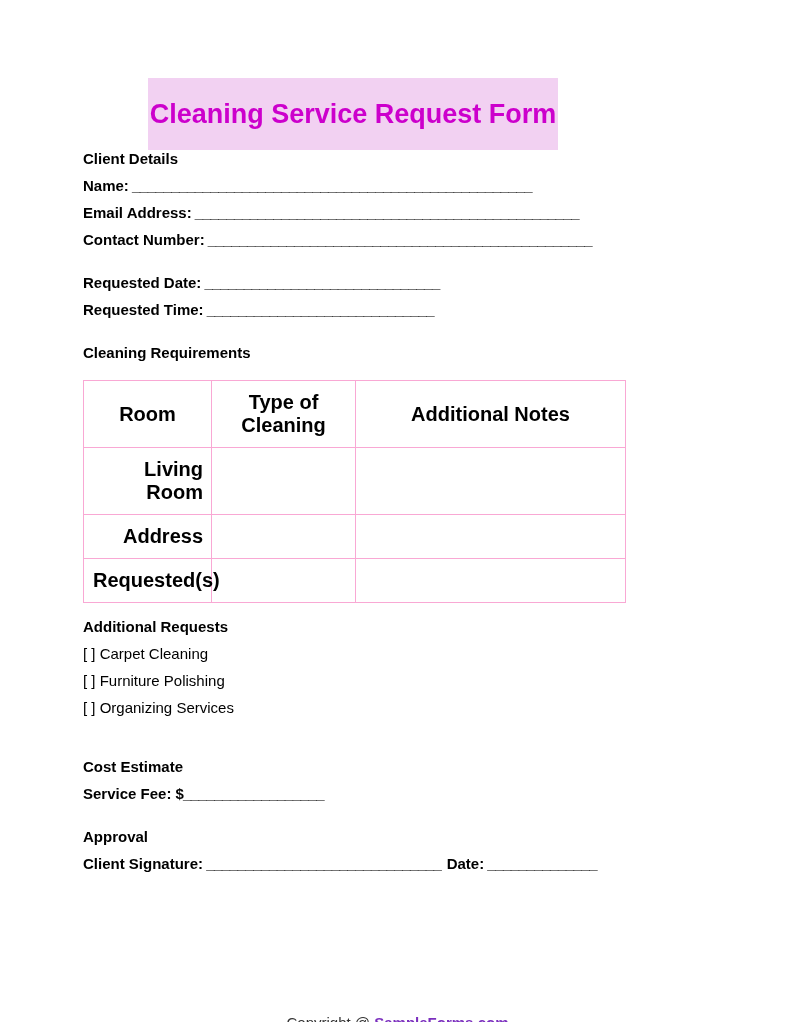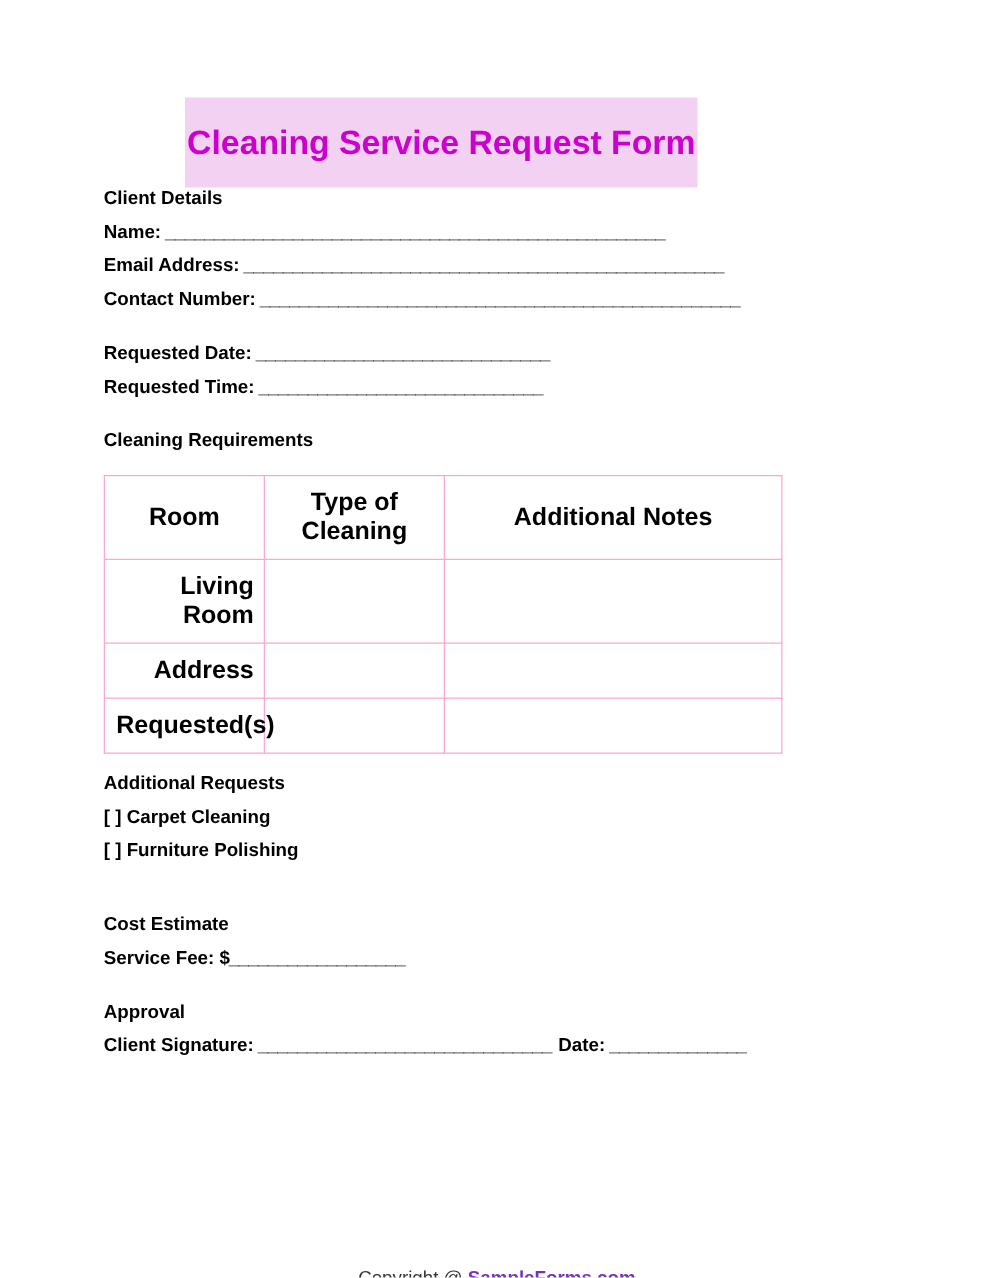--- a/index.html
+++ b/index.html
@@ -102,7 +102,7 @@
 
   .checkline {
     font-size: 15px;
-    font-weight: bold;
+    font-weight: normal;
     line-height: 27px;
     margin: 0;
   }

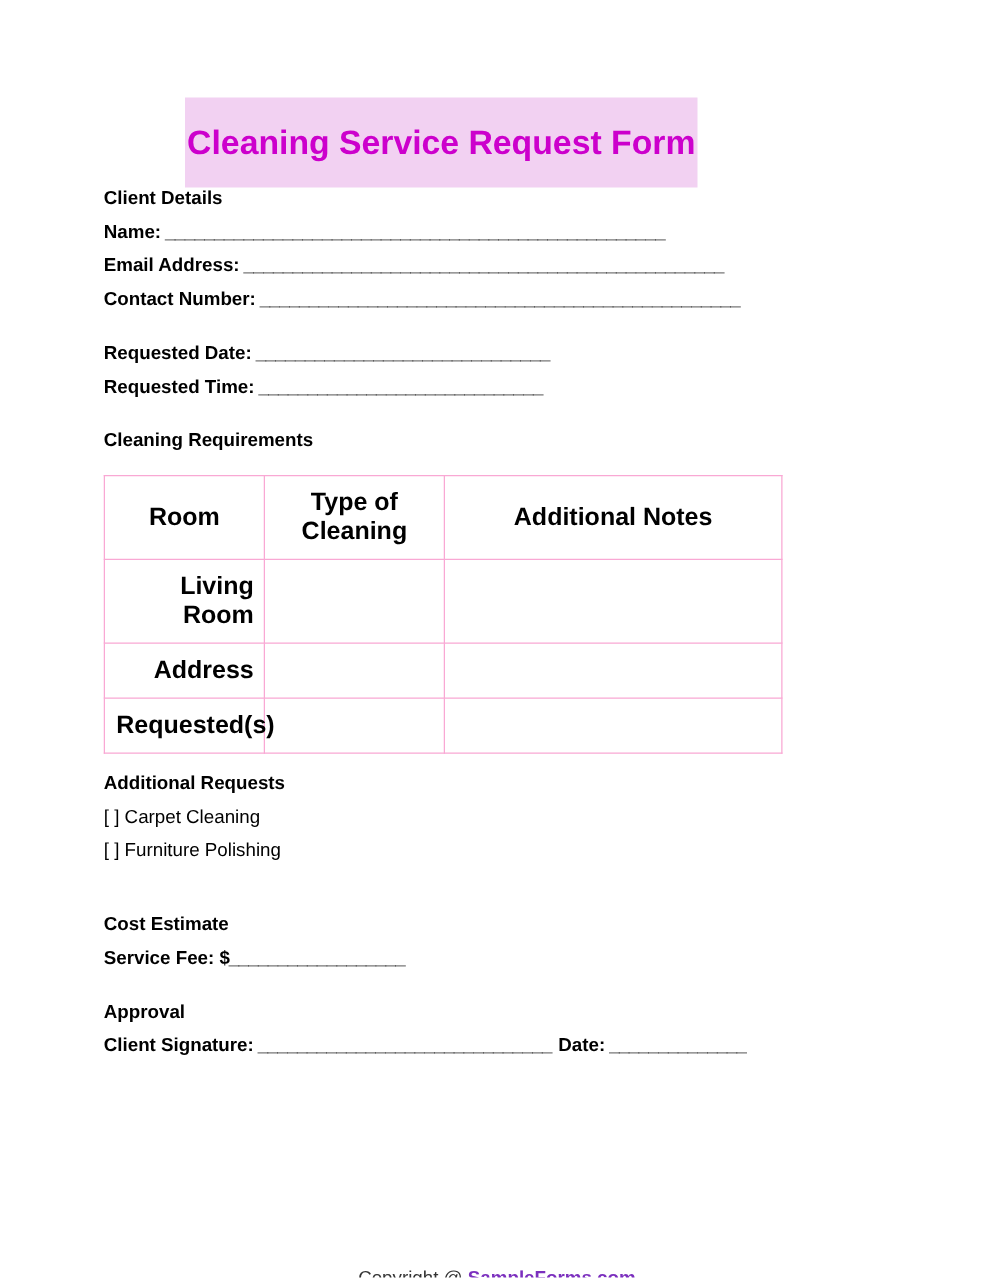--- a/index.html
+++ b/index.html
@@ -208,6 +208,7 @@
 
     <div class="checkline">[ ] Carpet Cleaning</div>
     <div class="checkline">[ ] Furniture Polishing</div>
+    <div class="checkline">[ ] Organizing Services</div>
 
     <div class="spacer-sm"></div>
 

